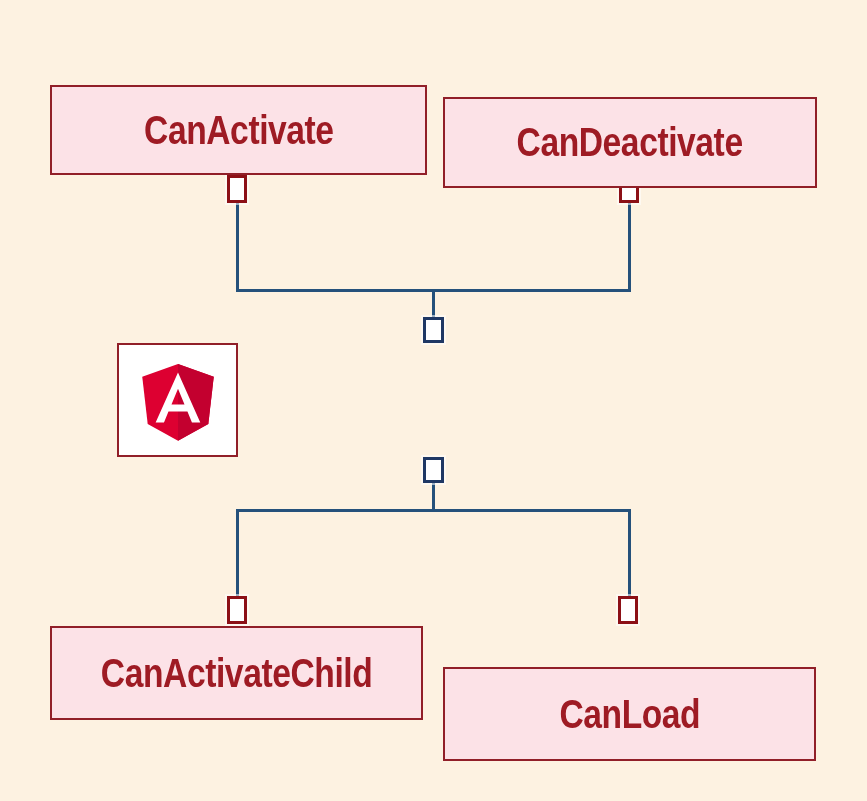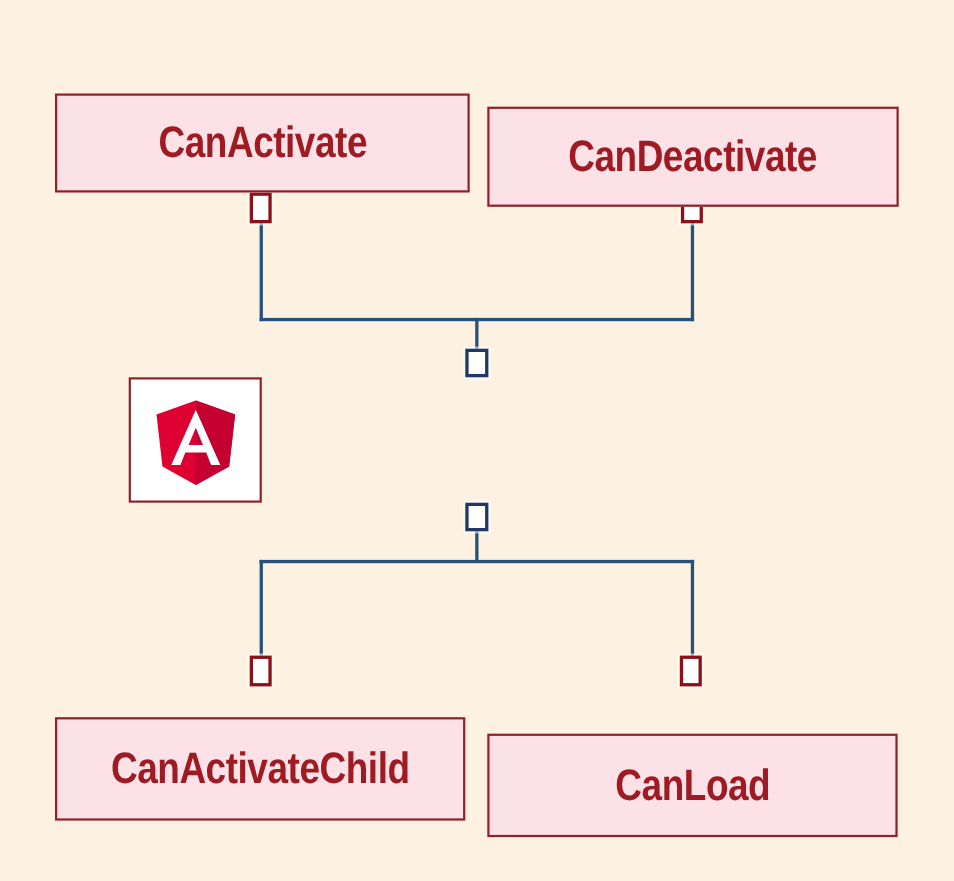--- a/index.html
+++ b/index.html
@@ -67,7 +67,7 @@
   #n-can-activate{left:50px;top:85px;width:377px;height:90px;justify-content:center;}
   #n-can-deactivate{left:443px;top:85px;width:374px;height:91px;margin-top:12px;}
   #n-auth-guards{left:248px;top:342px;width:501px;height:116px;border-width:3px;}
-  #n-can-activate-child{left:50px;top:652px;width:373px;height:94px;}
+  #n-can-activate-child{left:50px;top:626px;width:373px;height:94px;}
   #n-can-load{left:443px;top:623px;width:373px;height:94px;margin-top:44px;}
 
   

